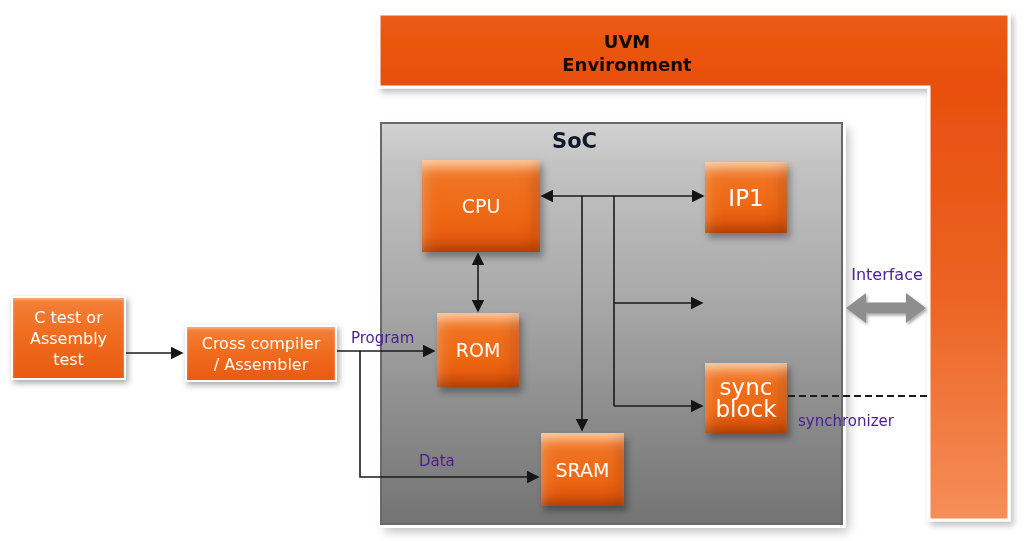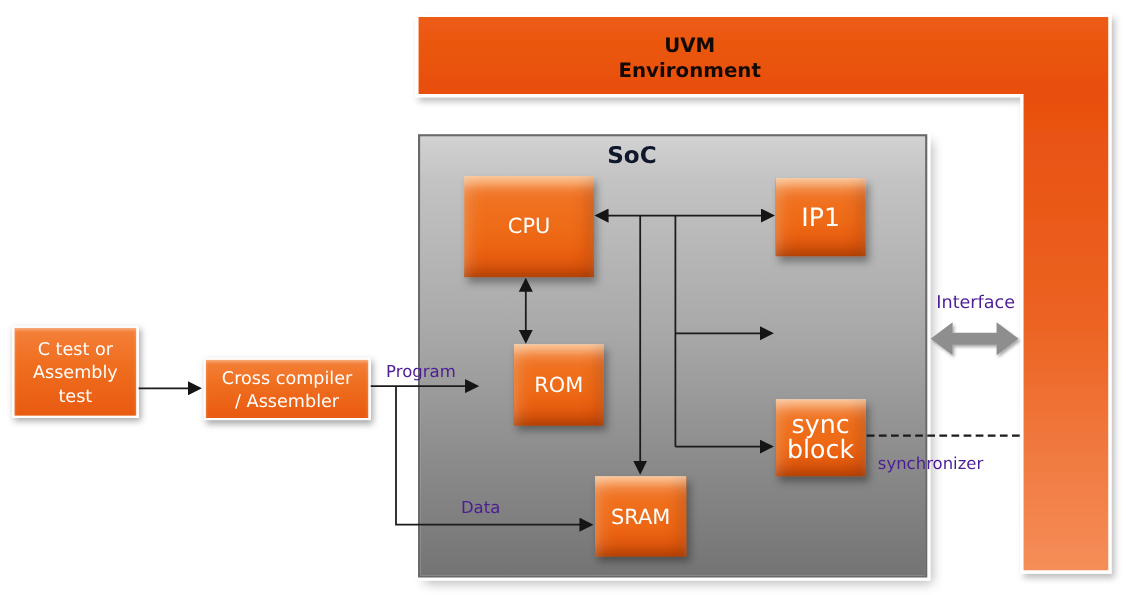--- a/index.html
+++ b/index.html
@@ -42,7 +42,7 @@
       3px 5px 7px rgba(0,0,0,0.35);
   }
   .blk-cpu {left:422px;top:160px;width:118px;height:92px;font-size:19px;}
-  .blk-rom {left:437px;top:313px;width:82px;height:74px;font-size:19px;margin-left:30px;}
+  .blk-rom {left:437px;top:313px;width:82px;height:74px;font-size:19px;}
   .blk-sram{left:541px;top:433px;width:83px;height:73px;font-size:19px;}
   .blk-ip1 {left:705px;top:162px;width:82px;height:71px;}
   .blk-ip2 {left:705px;top:260px;width:82px;height:72px;}

